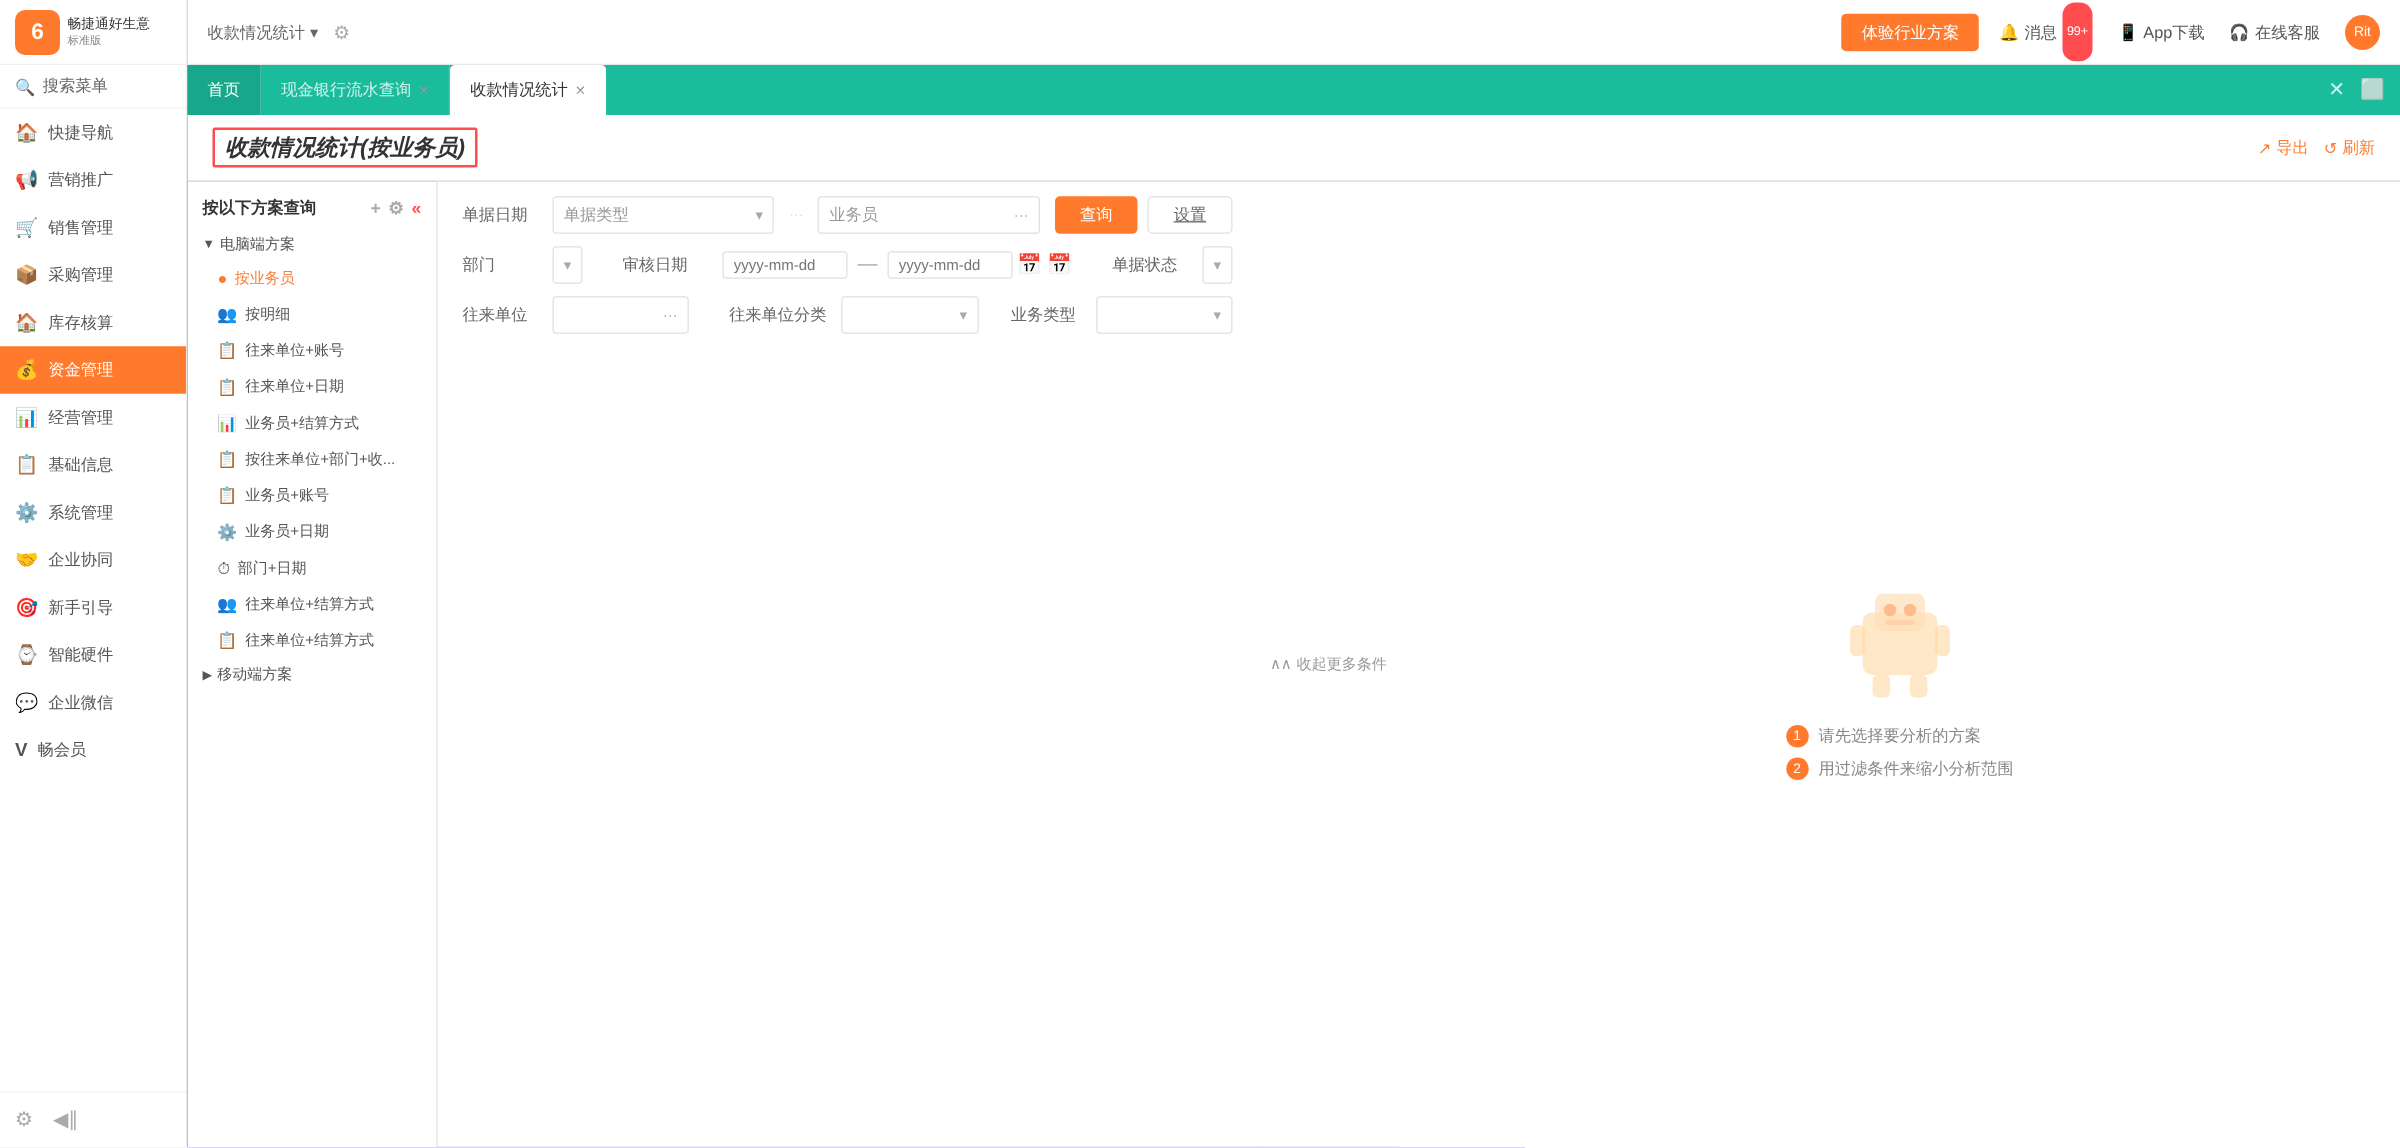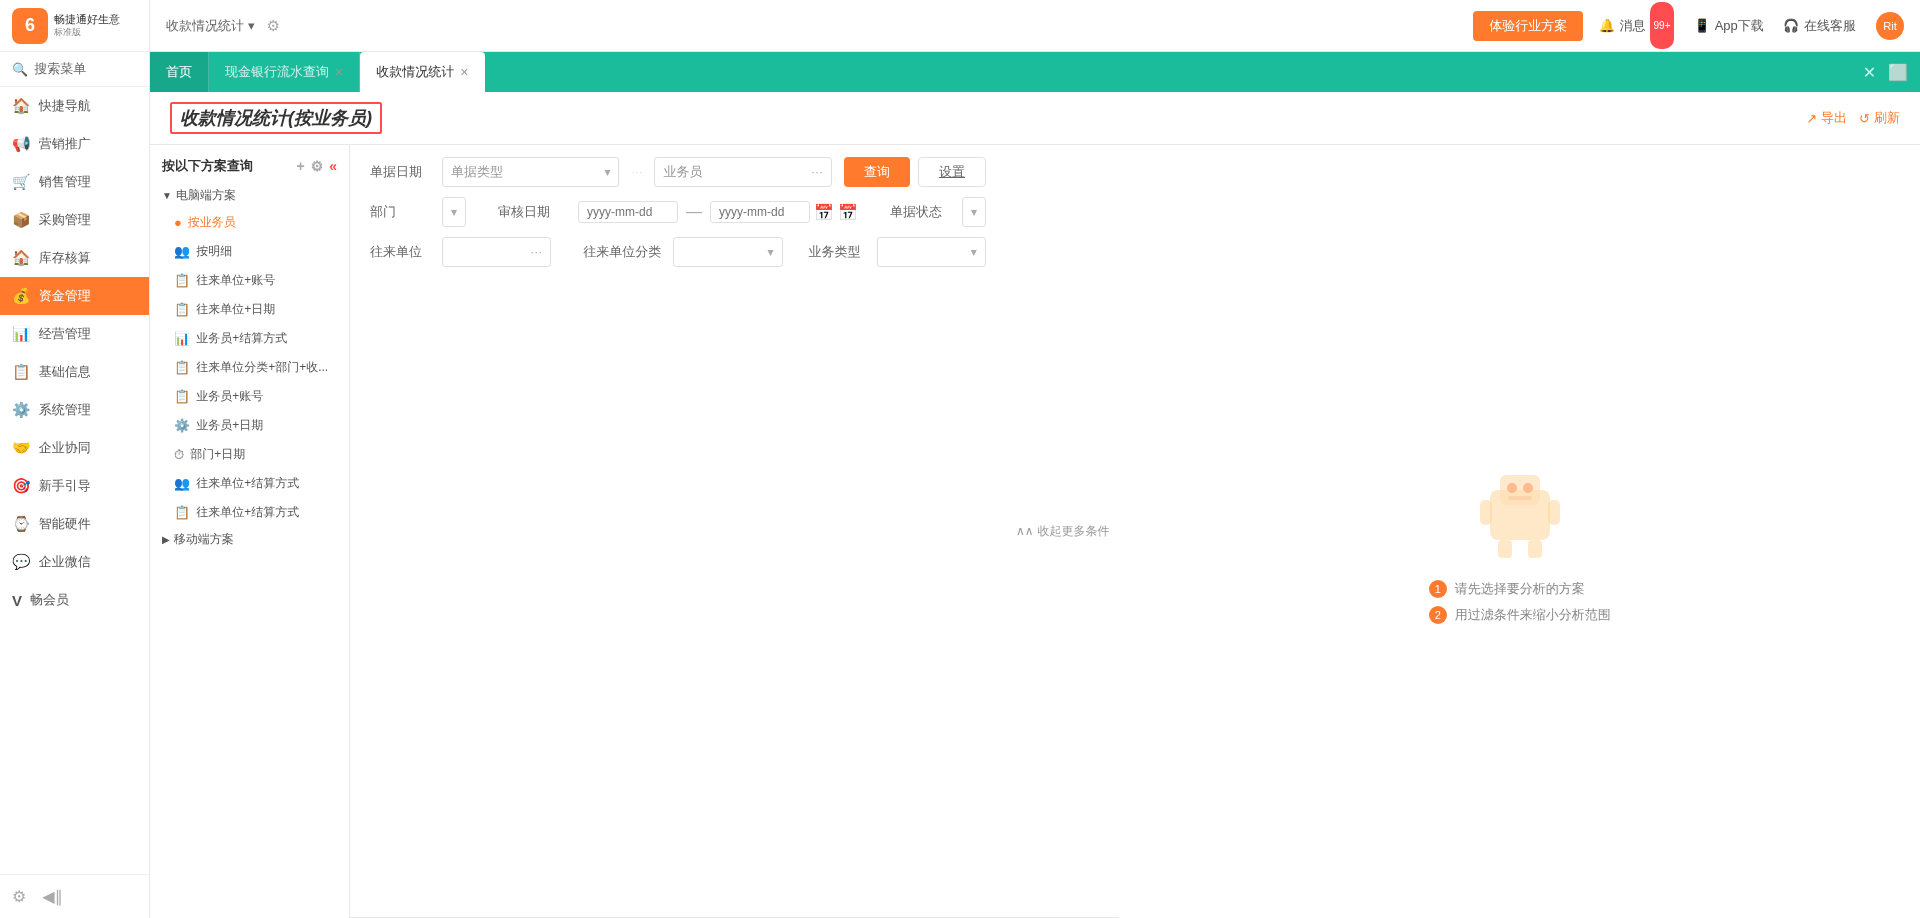--- a/index.html
+++ b/index.html
@@ -599,7 +599,7 @@
         </div>
         <div class="scheme-item">
           <span class="item-icon">📋</span>
-          <span class="scheme-item-label">往来单位分类+部门+收...</span>
+          <span class="scheme-item-label">按往来单位+部门+收...</span>
         </div>
         <div class="scheme-item">
           <span class="item-icon">📋</span>

